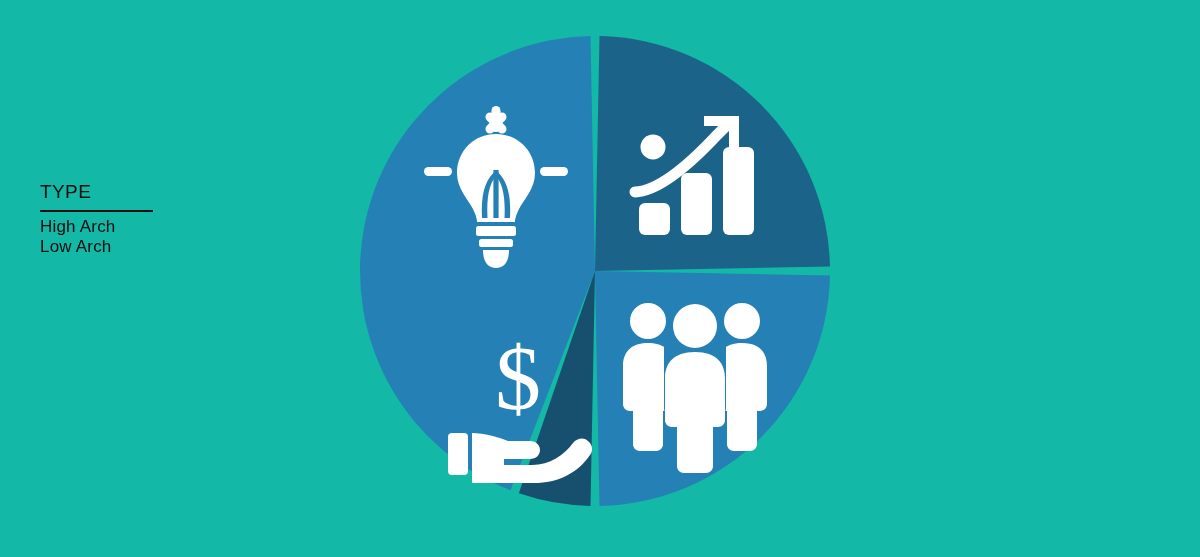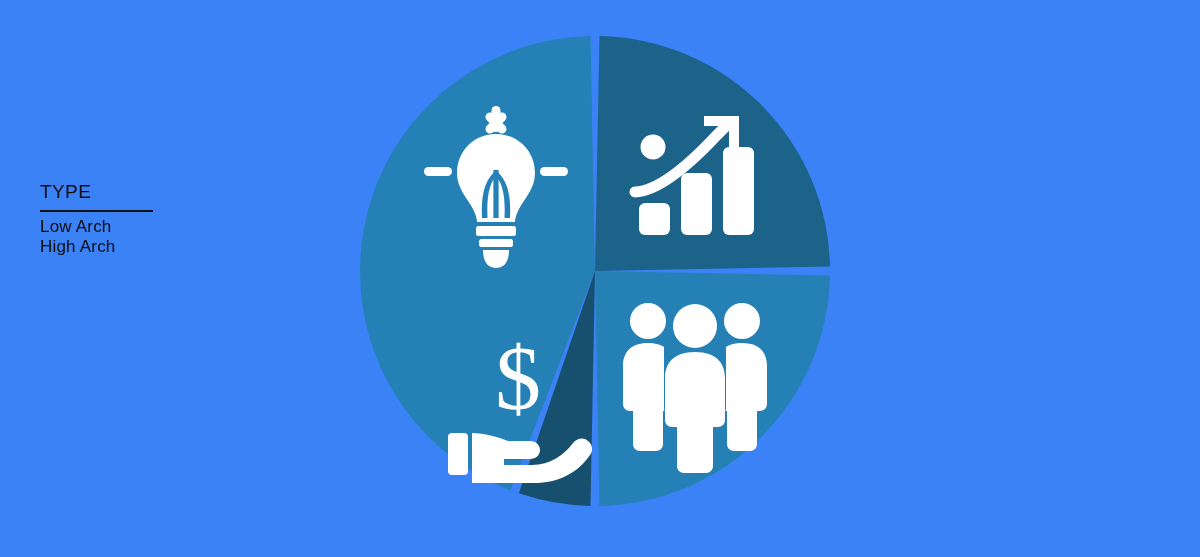--- a/index.html
+++ b/index.html
@@ -18,7 +18,7 @@
     position: relative;
     width: 1200px;
     height: 557px;
-    background: #3b82f6;
+    background: #14b8a6;
   }
 
   

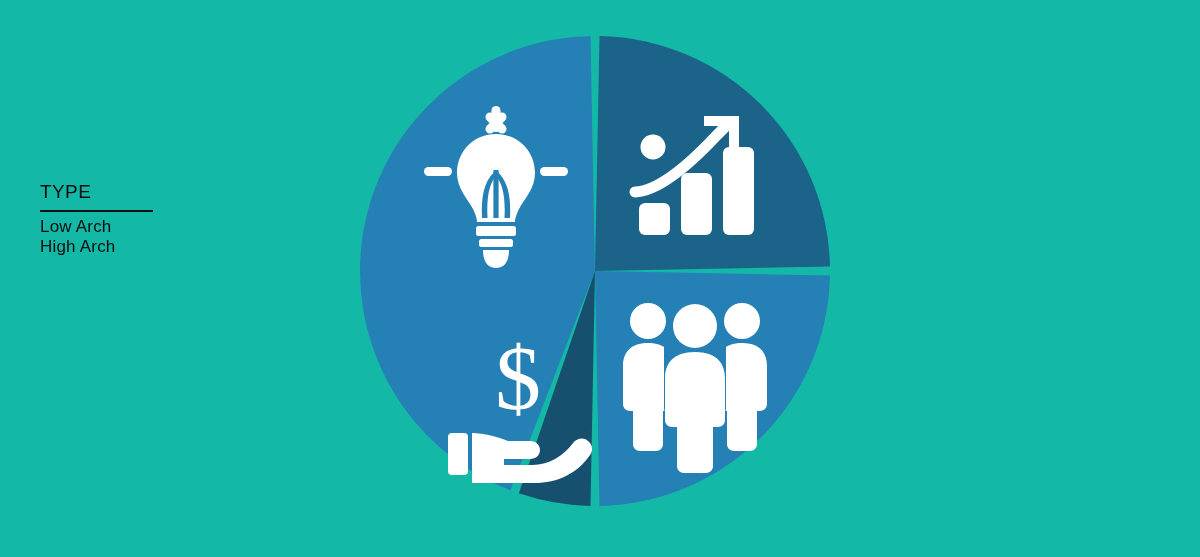--- a/index.html
+++ b/index.html
@@ -78,8 +78,8 @@
     <div class="block-title">TYPE</div>
     <div class="block-rule"></div>
     <ul class="block-list">
+      <li>High Arch</li>
       <li>Low Arch</li>
-      <li>High Arch</li>
     </ul>
   </div>
 

